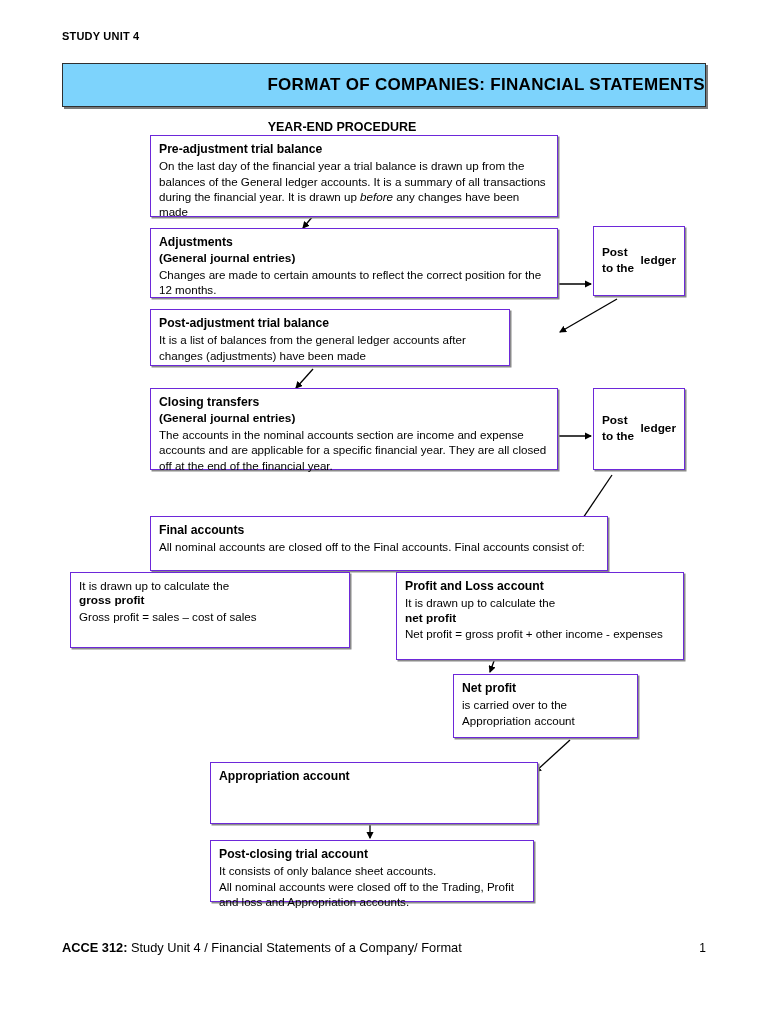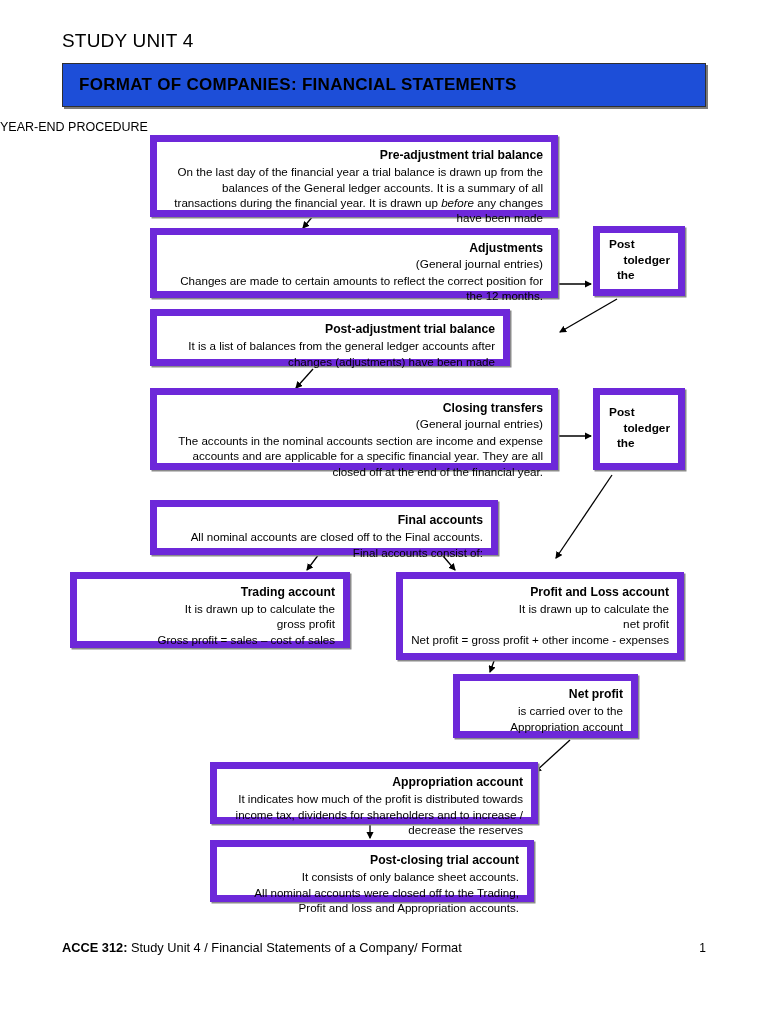--- a/index.html
+++ b/index.html
@@ -22,8 +22,8 @@
   .study-unit {
     position: absolute;
     left: 62px; top: 30px;
-    font-size: 19px;
-    font-weight: normal;
+    font-size: 11px;
+    font-weight: bold;
     letter-spacing: .2px;
   }
 

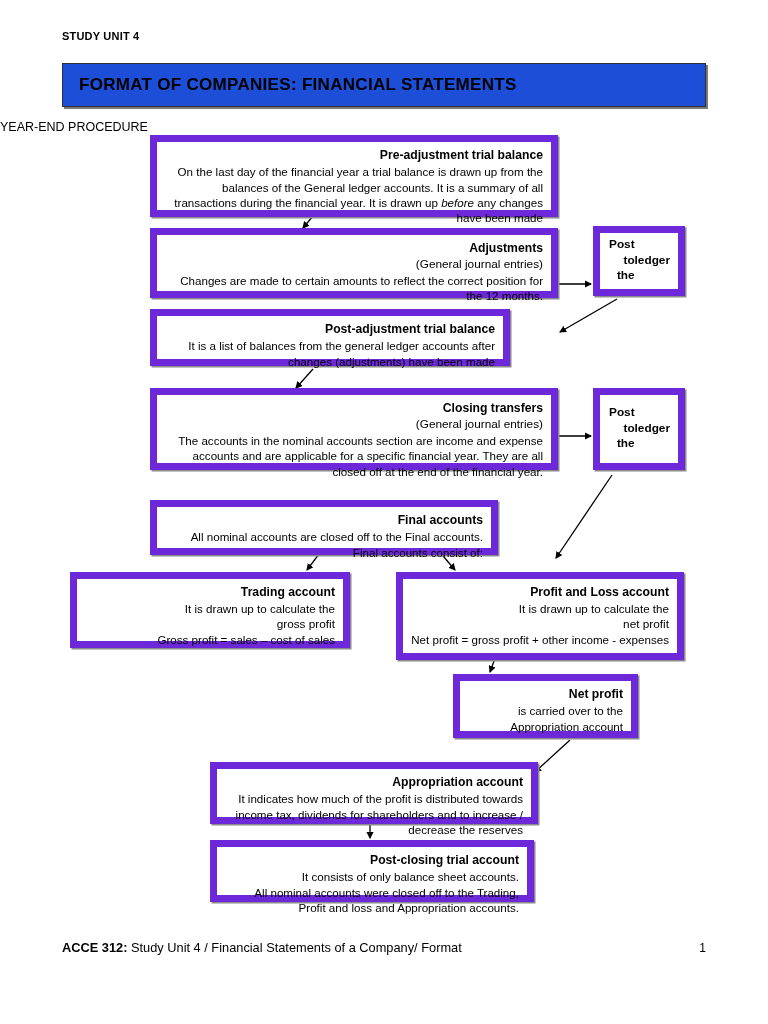--- a/index.html
+++ b/index.html
@@ -128,7 +128,7 @@
 
   <div class="study-unit">STUDY UNIT 4</div>
 
-  <div class="banner" style="background: #1d4ed8;">
+  <div class="banner" style="background: #7dd3fc; justify-content: flex-end;">
     <span class="banner-text">FORMAT OF COMPANIES: FINANCIAL STATEMENTS</span>
   </div>
 

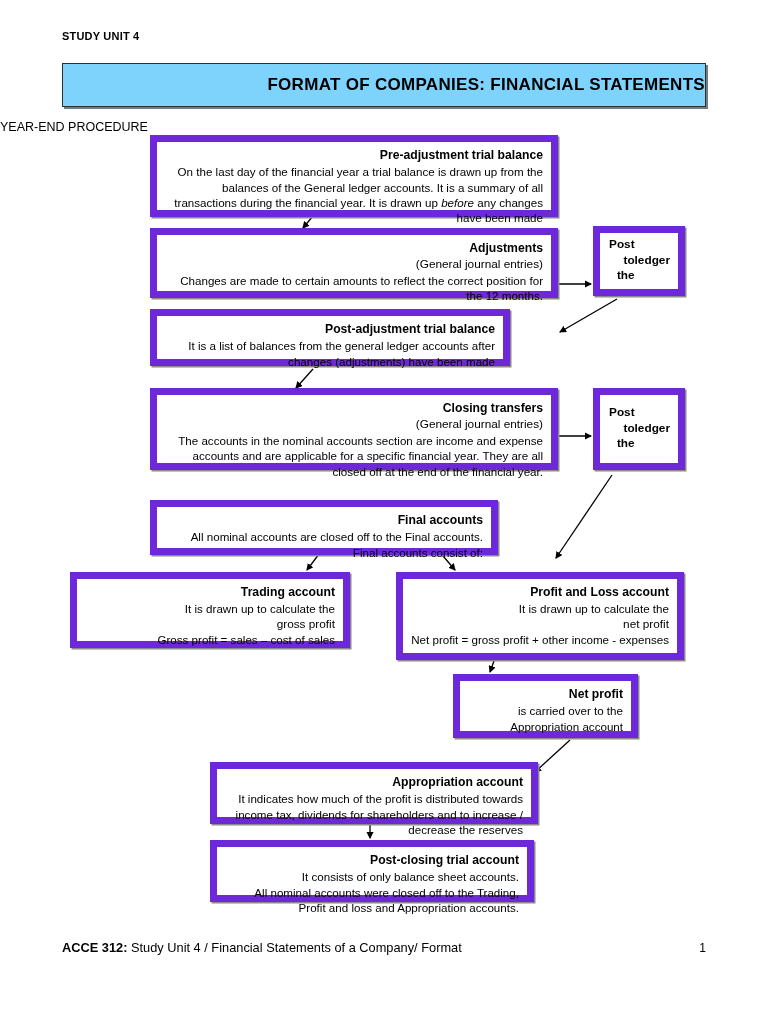--- a/index.html
+++ b/index.html
@@ -48,8 +48,9 @@
     position: absolute;
     left: 0; top: 120px;
     width: 684px;
+    text-align: center;
     font-size: 12.5px;
-    font-weight: normal;
+    font-weight: bold;
   }
 
   

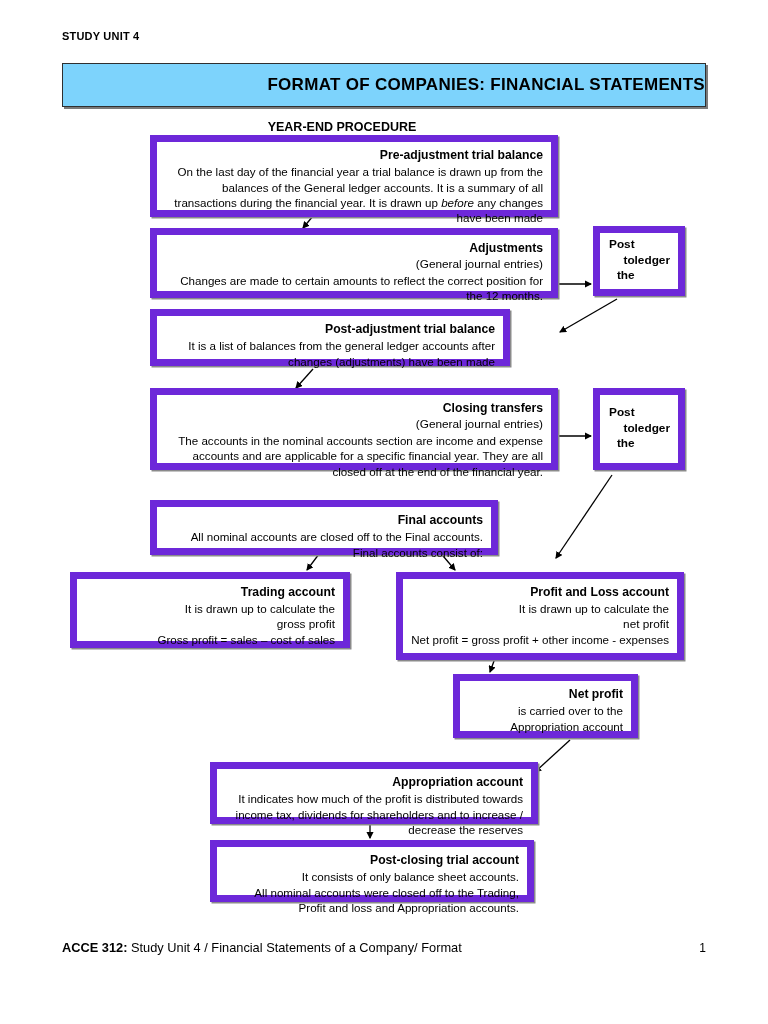--- a/index.html
+++ b/index.html
@@ -56,10 +56,10 @@
   
   .box {
     position: absolute;
-    border: 7px solid #6d28d9;
+    border: 1px solid #6d28d9;
     background: #ffffff;
     box-shadow: 1.5px 1.5px 0 0 #8a8a8a;
-    text-align: right;
+    text-align: left;
     font-size: 11.6px;
     line-height: 1.33;
     padding: 5px 8px 6px 8px;

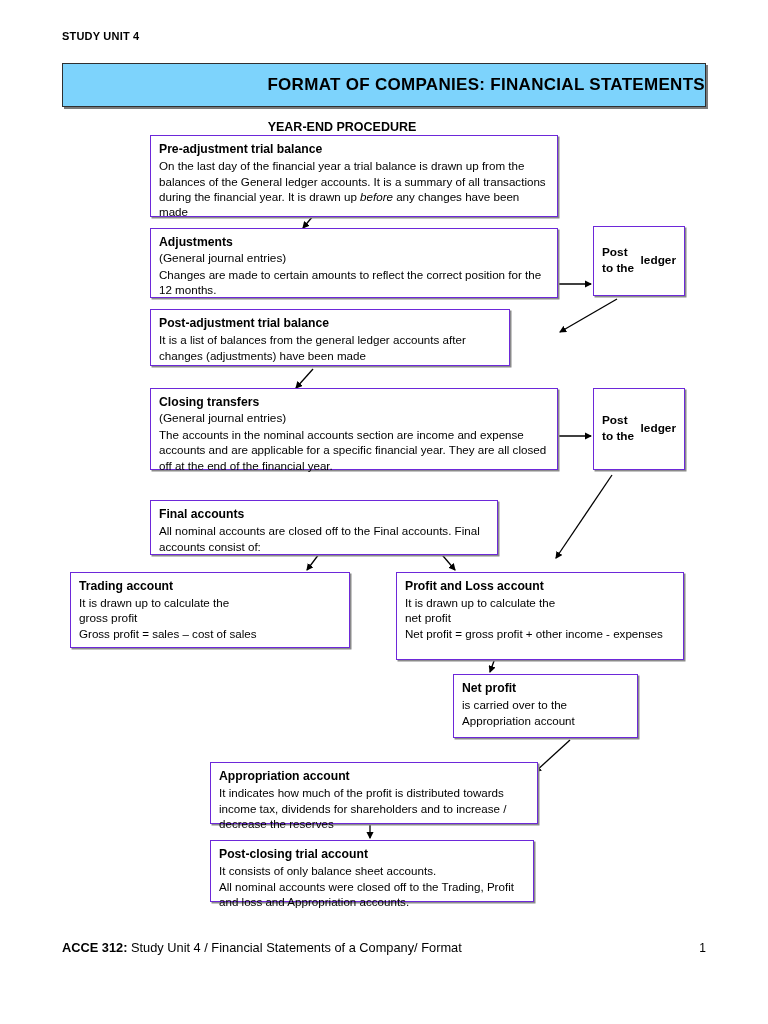--- a/index.html
+++ b/index.html
@@ -71,7 +71,7 @@
     margin-bottom: 1px;
   }
   .box .subtitle {
-    font-weight: normal;
+    font-weight: bold;
     font-size: 11.8px;
     display: block;
   }

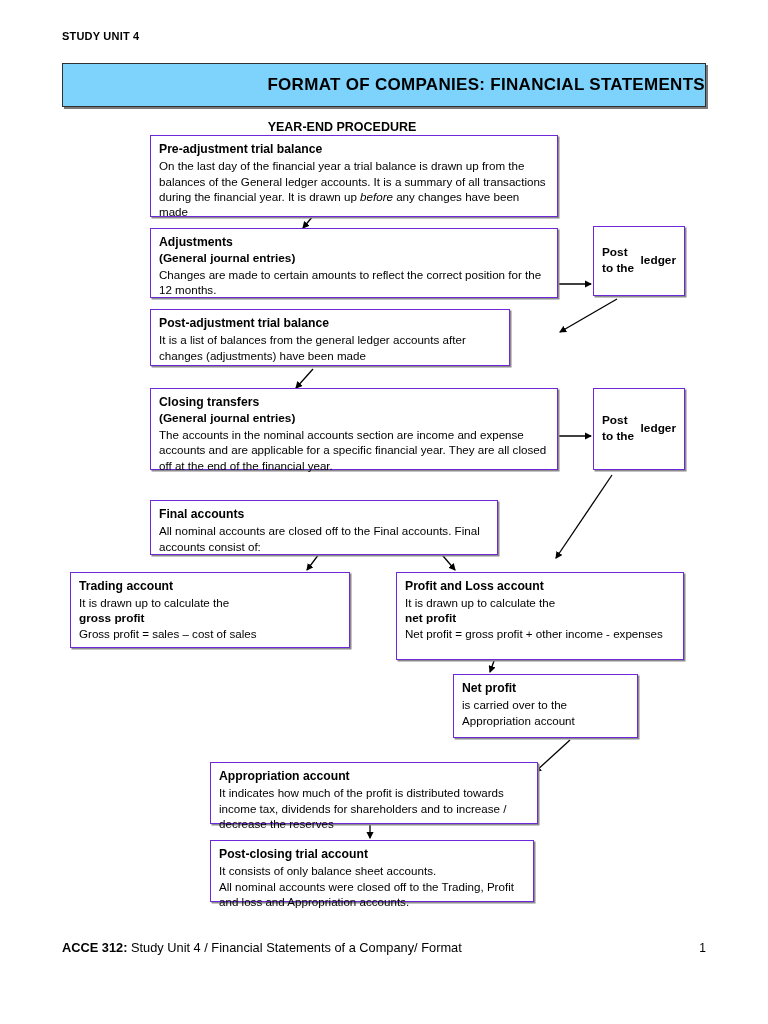--- a/index.html
+++ b/index.html
@@ -92,7 +92,7 @@
   #box-adjustments     { left:150px; top:228px;  width:408px; height:70px; }
   #box-post-adjust     { left:150px; top:309px;  width:360px; height:57px; }
   #box-closing         { left:150px; top:388px;  width:408px; height:82px; }
-  #box-final           { left:150px; top:500px;  width:348px; height:55px; }
+  #box-final           { left:150px; top:516px;  width:458px; height:55px; }
   #box-trading         { left:70px;  top:572px;  width:280px; height:76px; }
   #box-profit-loss     { left:396px; top:572px;  width:288px; height:88px; }
   #box-net-profit      { left:453px; top:674px;  width:185px; height:64px; }

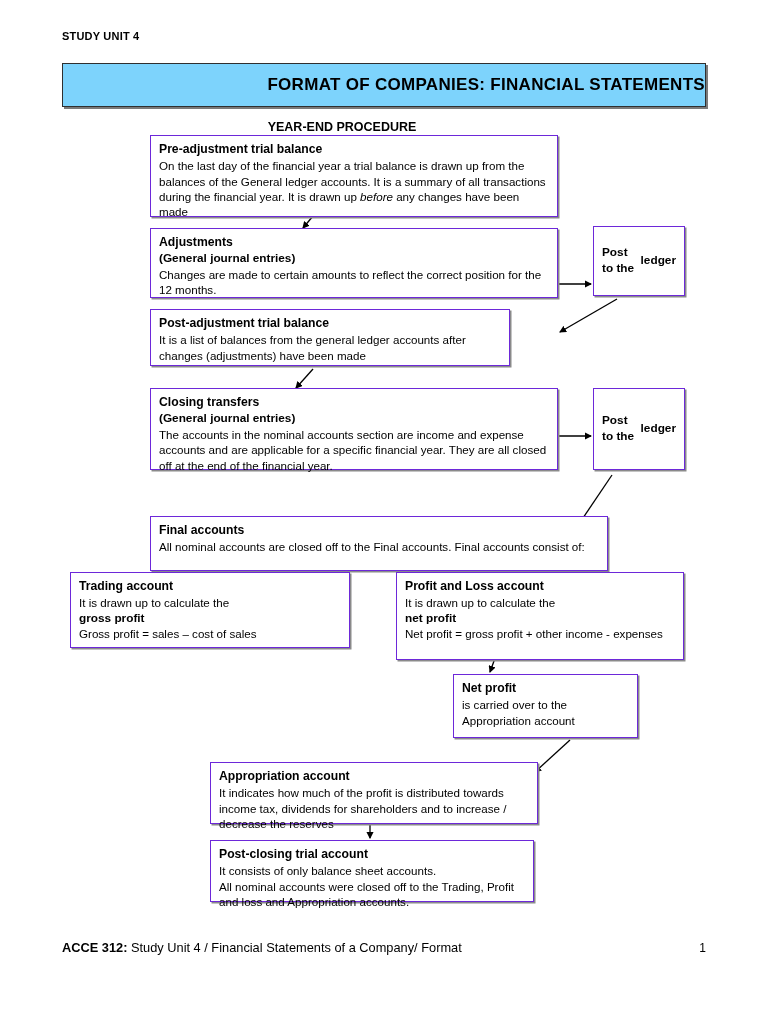--- a/index.html
+++ b/index.html
@@ -203,7 +203,6 @@
   </div>
 
   <div class="box" id="box-trading">
-    <span class="title">Trading account</span>
     <span class="body">It is drawn up to calculate the</span>
     <span class="subtitle">gross profit</span>
     <span class="body">Gross profit = sales – cost of sales</span>

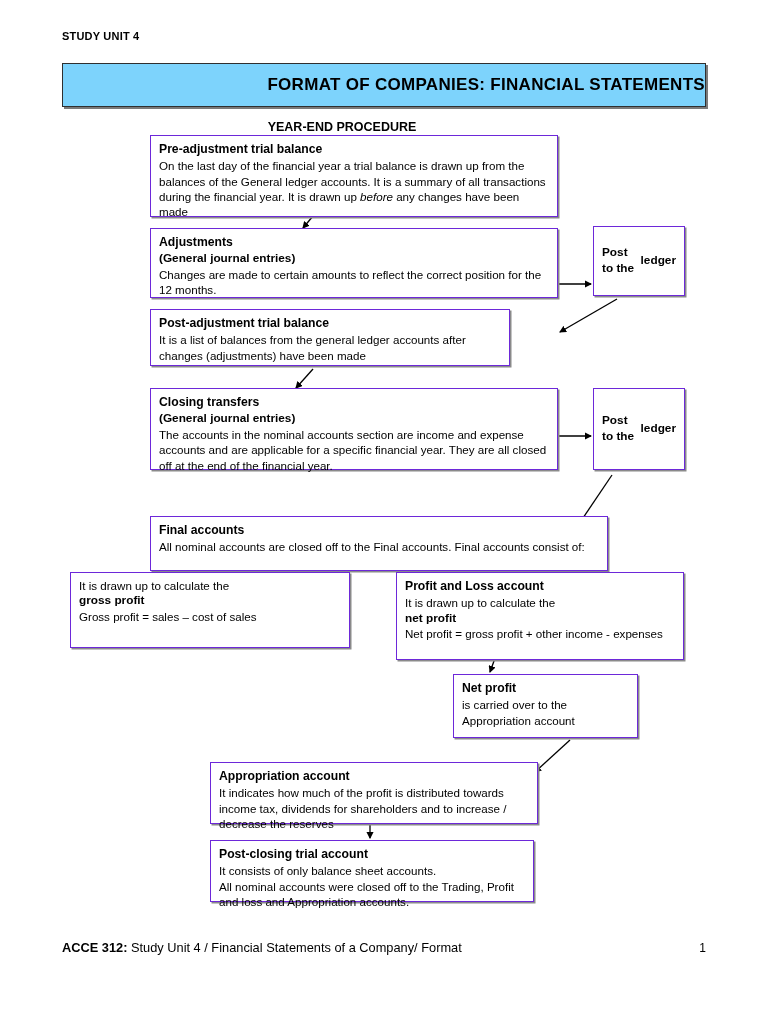--- a/index.html
+++ b/index.html
@@ -223,7 +223,6 @@
 
   <div class="box" id="box-appropriation">
     <span class="title">Appropriation account</span>
-    <span class="body">It indicates how much of the profit is distributed towards income tax, dividends for shareholders and to increase / decrease the reserves</span>
   </div>
 
   <div class="box" id="box-post-closing">

